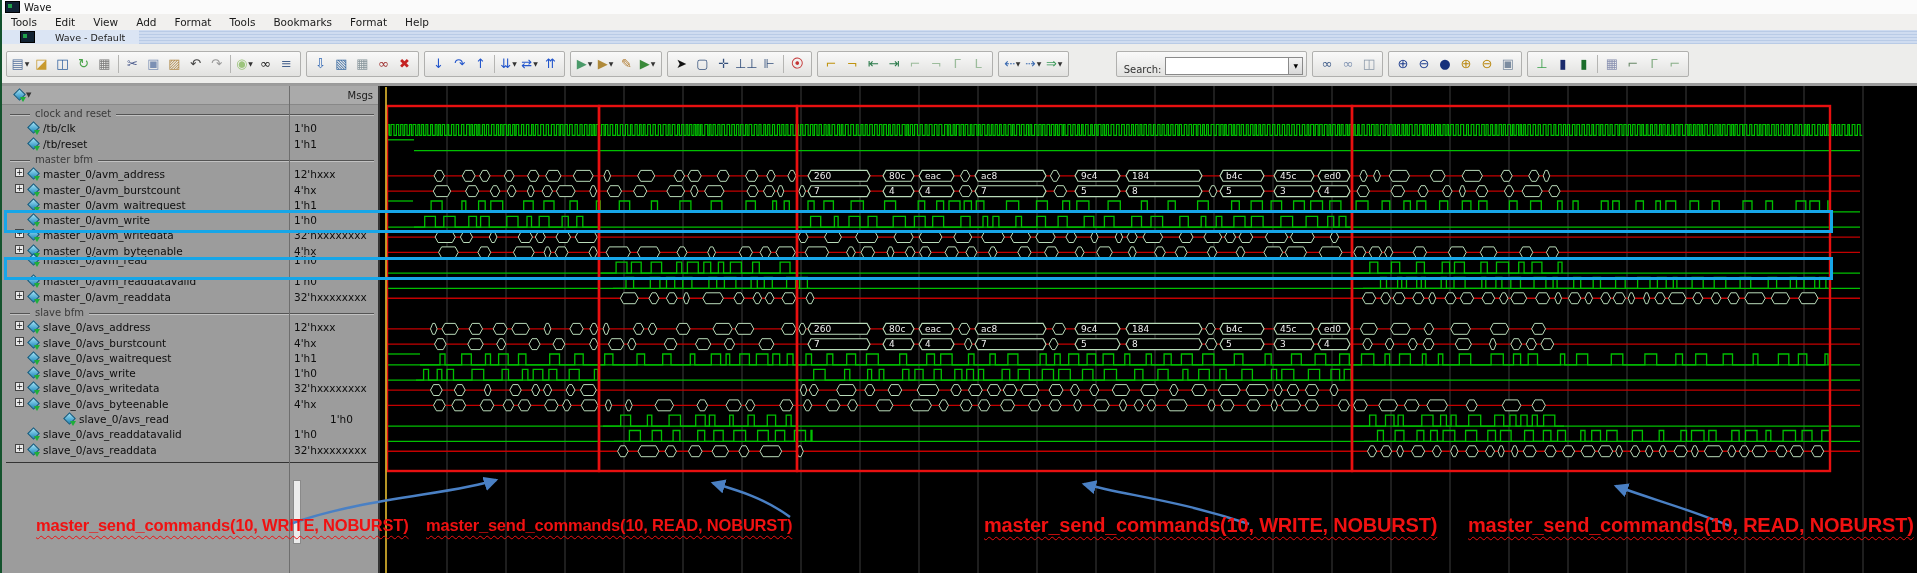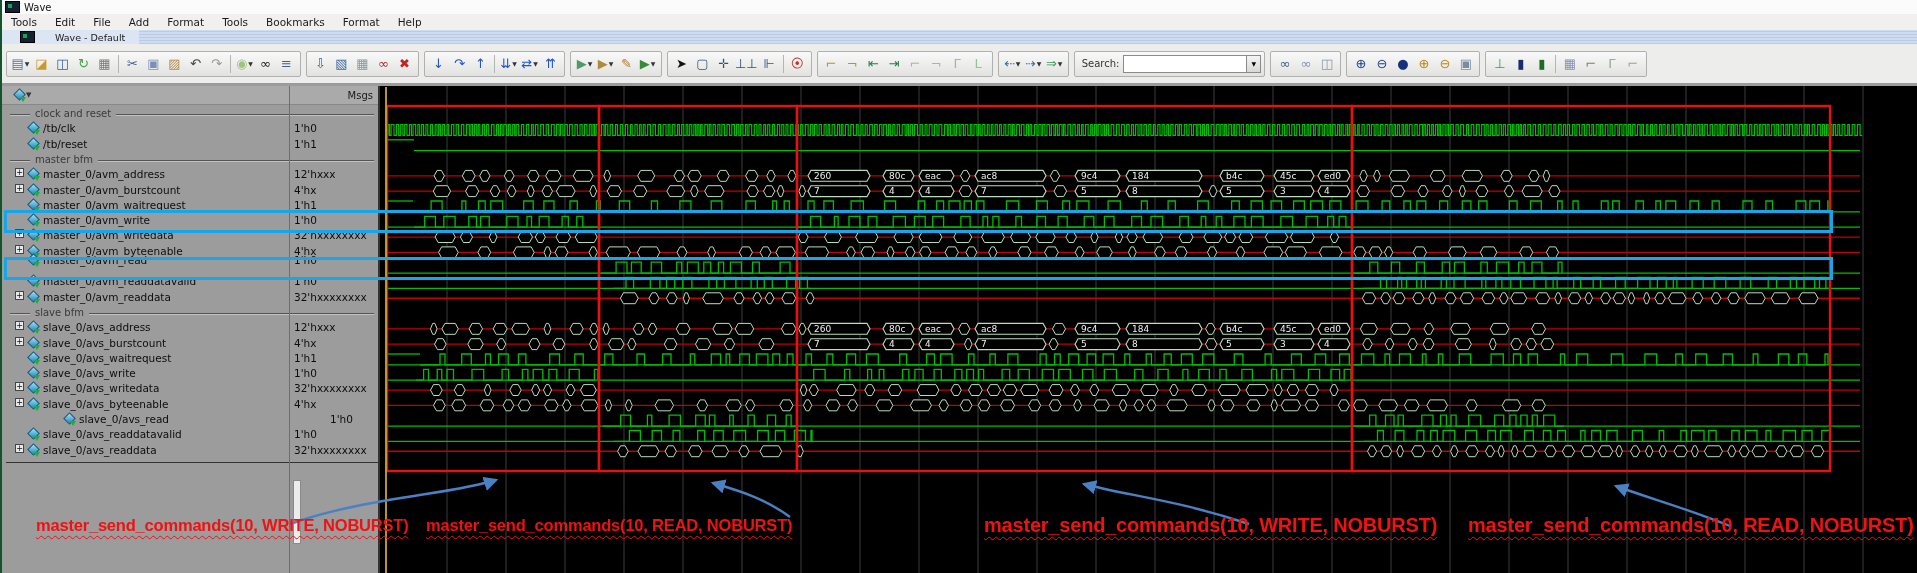--- a/index.html
+++ b/index.html
@@ -63,7 +63,7 @@
   <div id="menubar">
       <div class="menu-item">Tools</div>
       <div class="menu-item">Edit</div>
-      <div class="menu-item">File</div>
+      <div class="menu-item">View</div>
       <div class="menu-item">Add</div>
       <div class="menu-item">Format</div>
       <div class="menu-item">Tools</div>

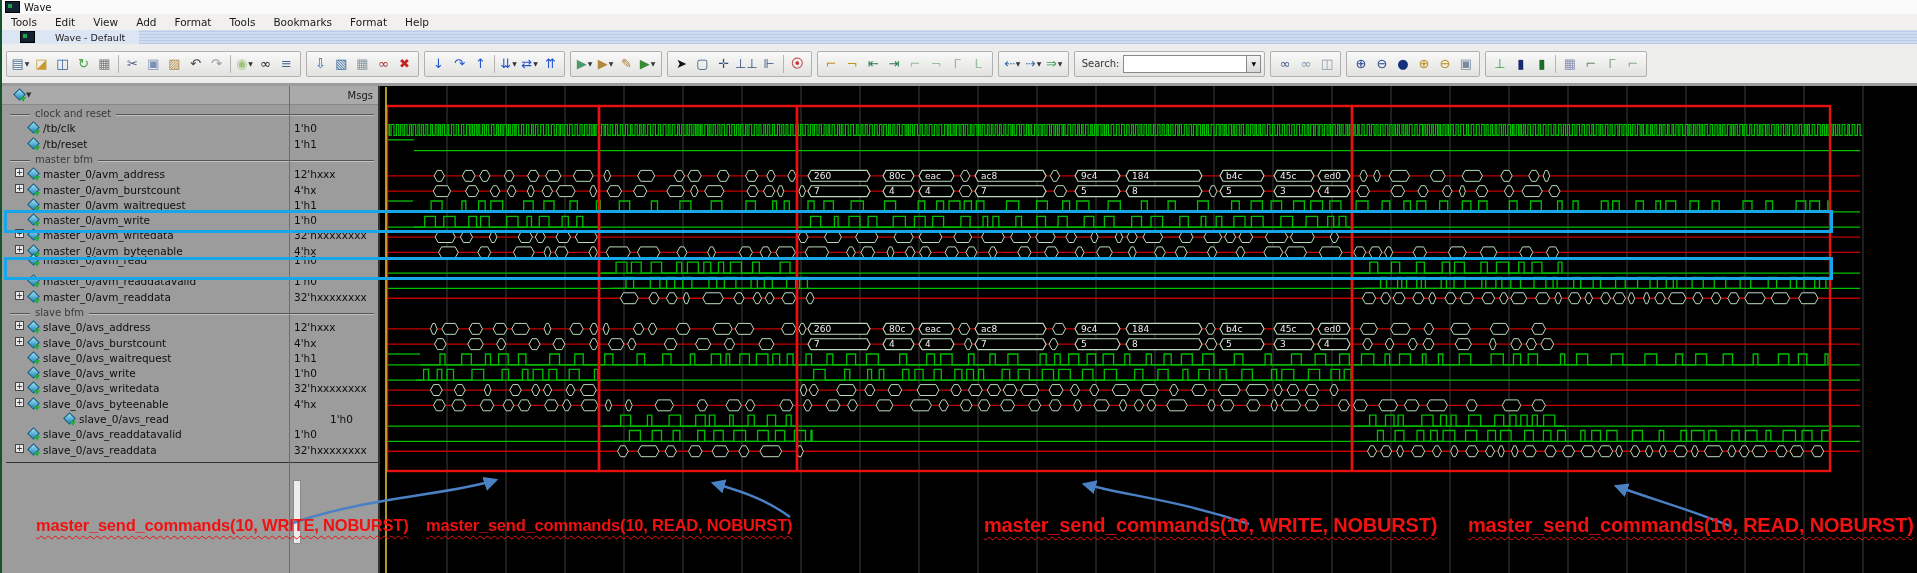--- a/index.html
+++ b/index.html
@@ -22,7 +22,7 @@
   .tbtn{min-width:19px;height:22px;display:flex;align-items:center;justify-content:center;font-size:13px;border-radius:2px;cursor:default;position:relative;padding:0 1px;}
   .tbtn .dd{font-size:6px;color:#333;margin-left:1px;}
   .tsep{width:1px;height:18px;background:#b5b5b3;margin:0 3px;}
-  #searchbox{display:flex;align-items:center;}
+  #searchbox{display:flex;align-items:flex-end;margin-left:42px;}
   #searchbox label{font-size:10px;color:#333;margin:0 4px;}
   #searchbox input{width:118px;height:16px;border:1px solid #8a8a8a;font-size:10px;padding:0 2px;background:#fff;}
   #searchbox .ddbtn{width:13px;height:16px;background:linear-gradient(#f4f4f4,#d8d8d8);border:1px solid #8a8a8a;border-left:none;font-size:6px;display:flex;align-items:center;justify-content:center;}

